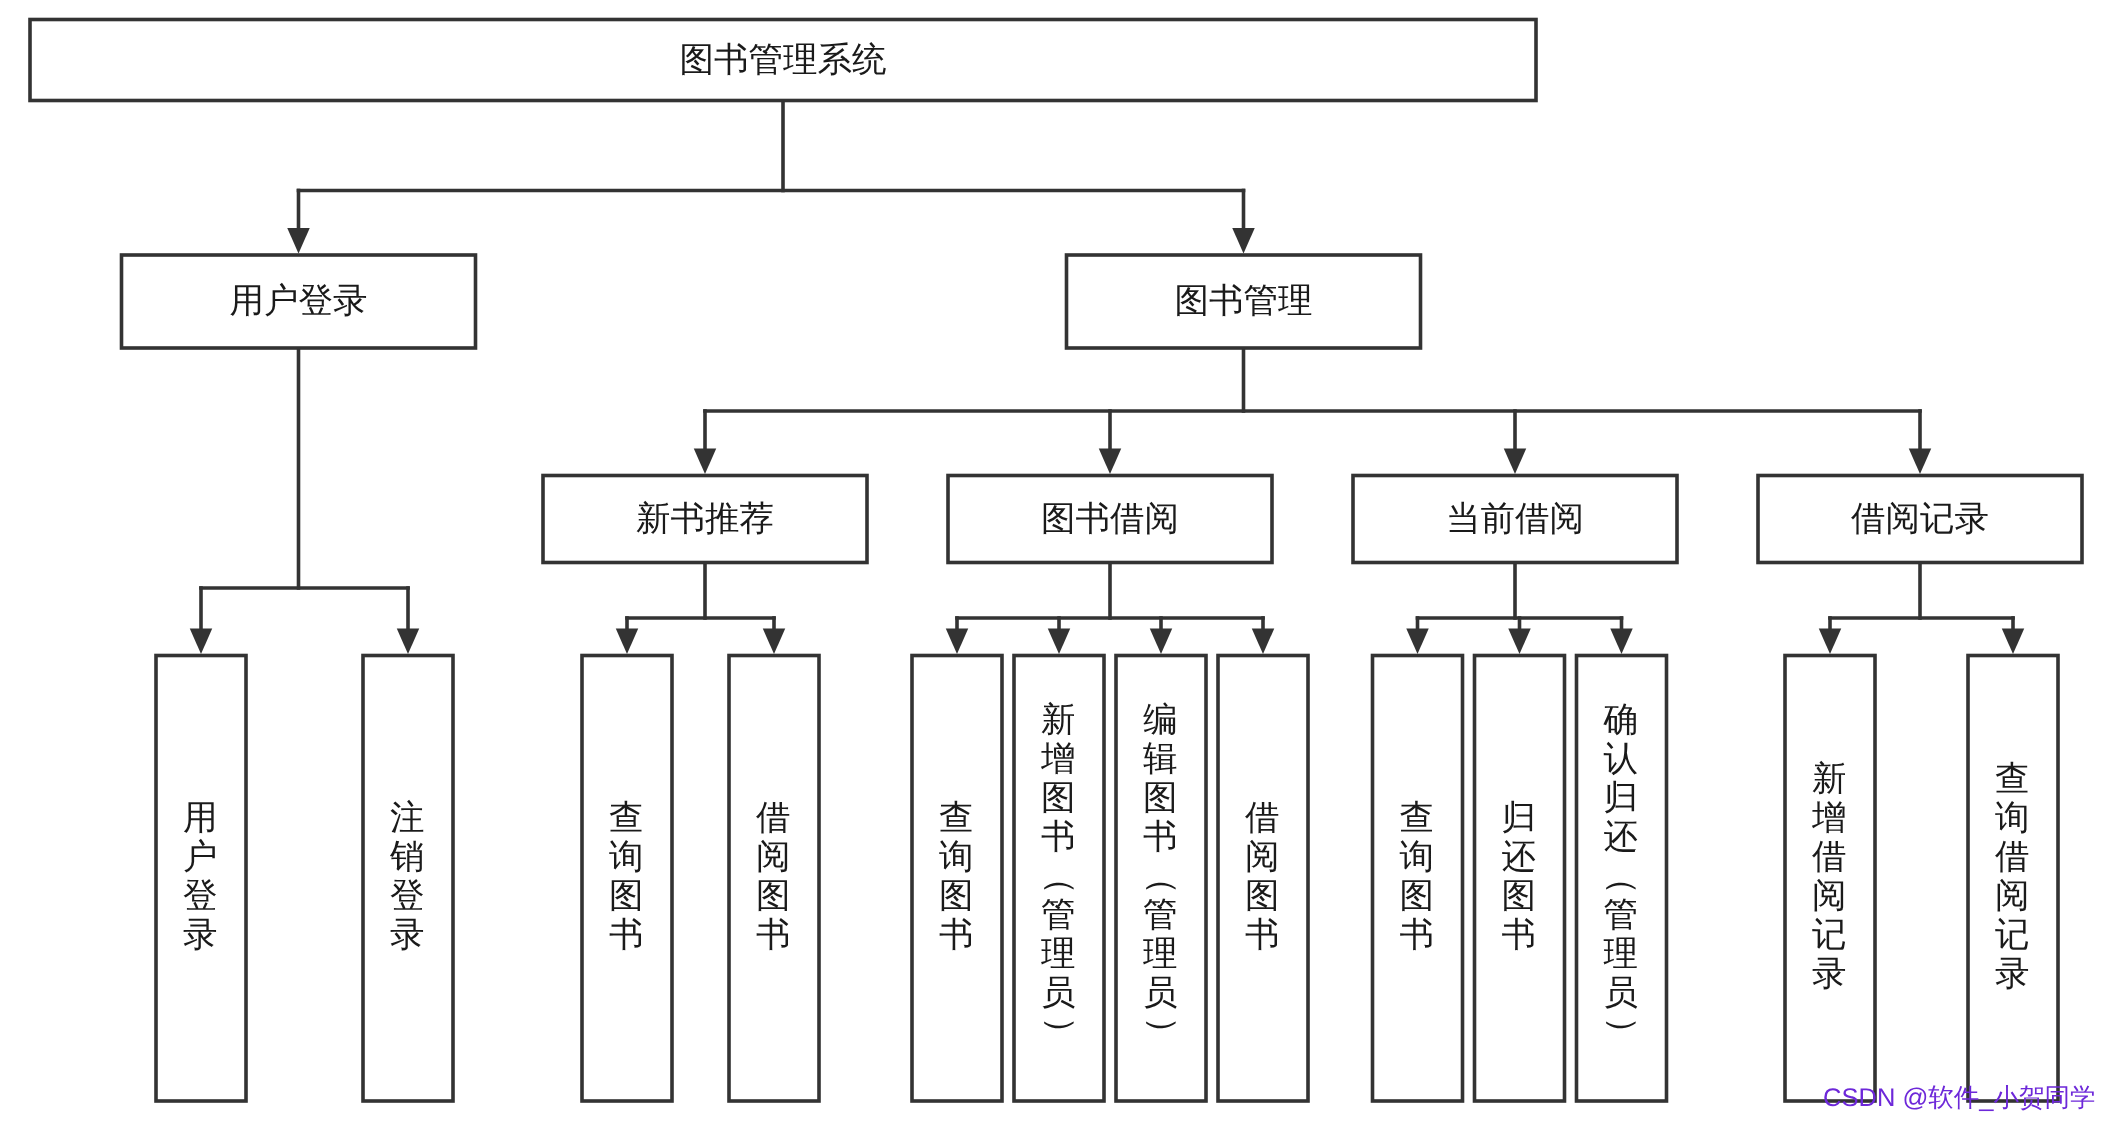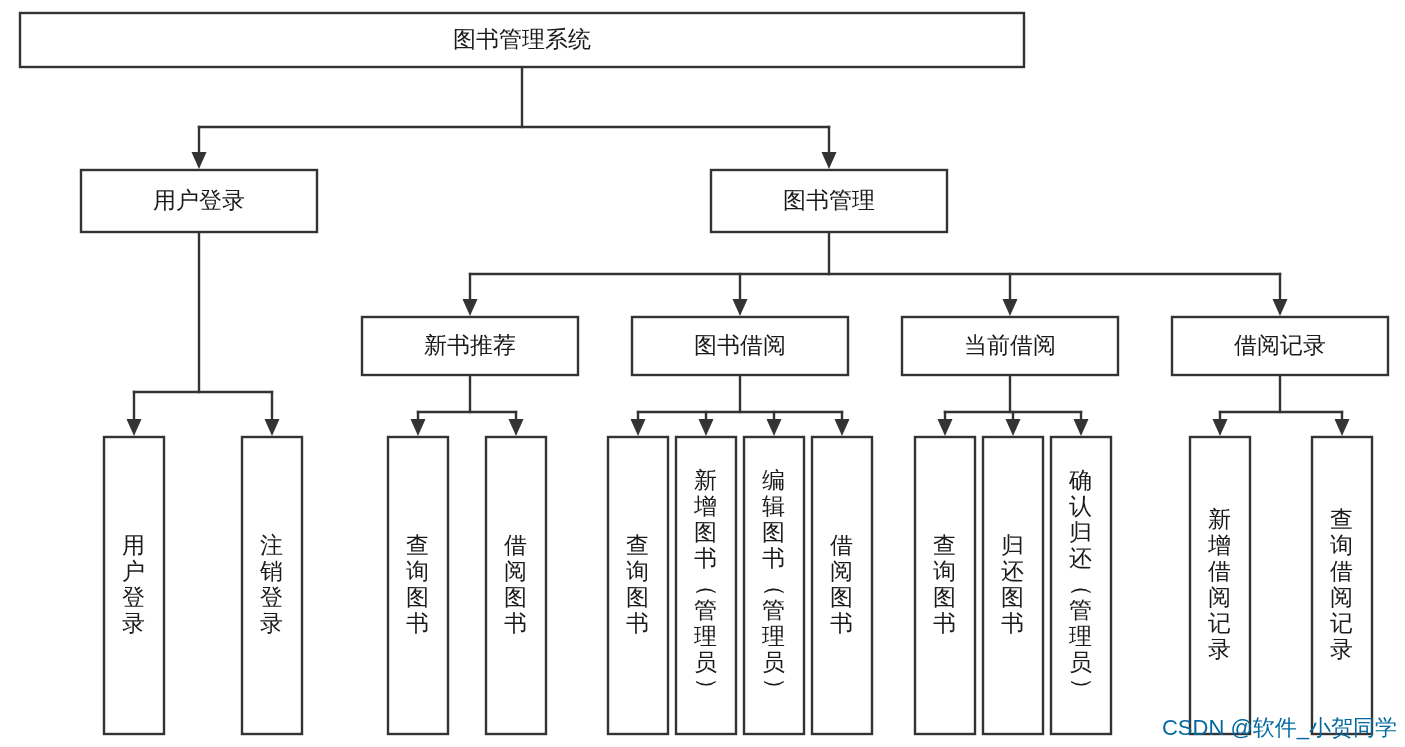--- a/index.html
+++ b/index.html
@@ -60,8 +60,8 @@
     right: 8px;
     bottom: 4px;
     font-family: "Liberation Sans", "DejaVu Sans", sans-serif;
-    font-size: 22px;
-    color: #0369a1;
+    font-size: 17px;
+    color: #6d28d9;
     white-space: nowrap;
     user-select: none;
   }

